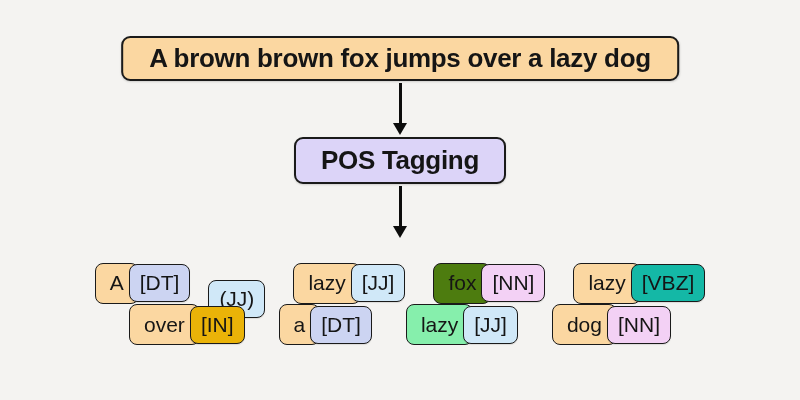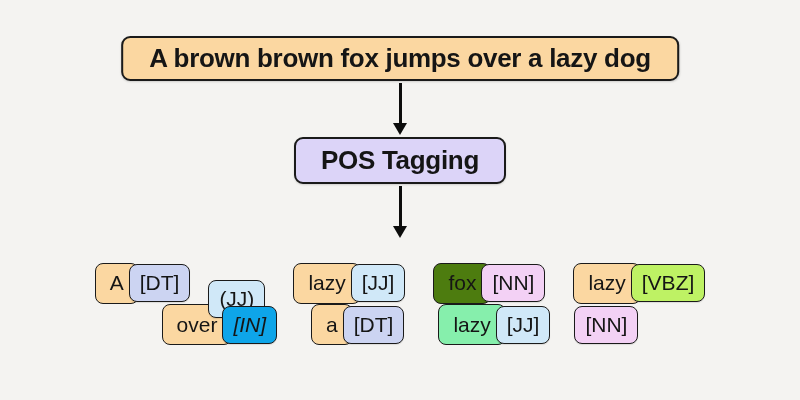--- a/index.html
+++ b/index.html
@@ -134,7 +134,7 @@
     </div>
     <div class="chip">
       <span class="word" style="background: rgb(251, 215, 161);">lazy</span>
-      <span class="tag" style="background: #bef264;">[VBZ]</span>
+      <span class="tag" style="background: #14b8a6;">[VBZ]</span>
     </div>
   </div>
 

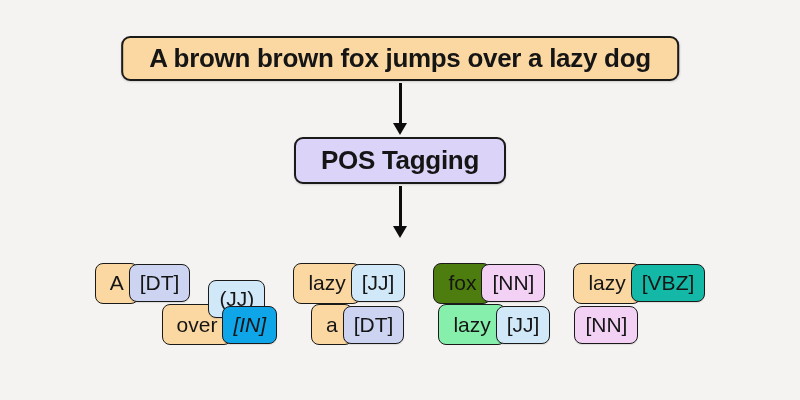--- a/index.html
+++ b/index.html
@@ -141,7 +141,7 @@
   <div class="row row2">
     <div class="chip">
       <span class="word" style="background: rgb(251, 215, 161);">over</span>
-      <span class="tag" style="background: #0ea5e9; font-style: italic;">[IN]</span>
+      <span class="tag" style="background: #eab308;">[IN]</span>
     </div>
     <div class="chip">
       <span class="word" style="background: rgb(251, 215, 161);">a</span>

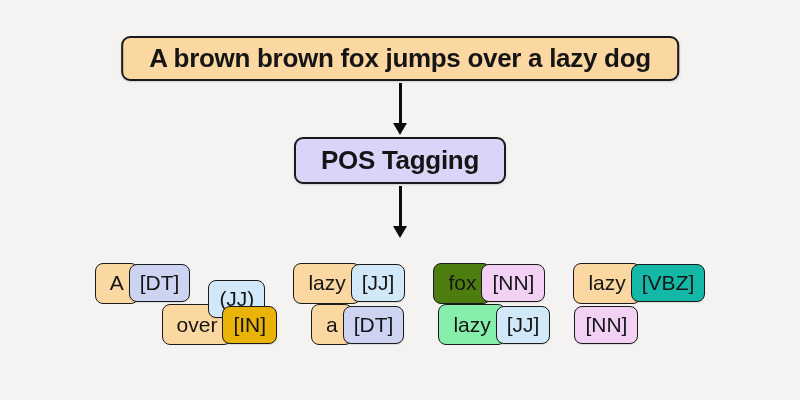--- a/index.html
+++ b/index.html
@@ -152,6 +152,7 @@
       <span class="tag" style="background: rgb(208, 232, 248);">[JJ]</span>
     </div>
     <div class="chip">
+      <span class="word" style="background: rgb(251, 215, 161);">dog</span>
       <span class="tag" style="background: rgb(243, 209, 245);">[NN]</span>
     </div>
   </div>

